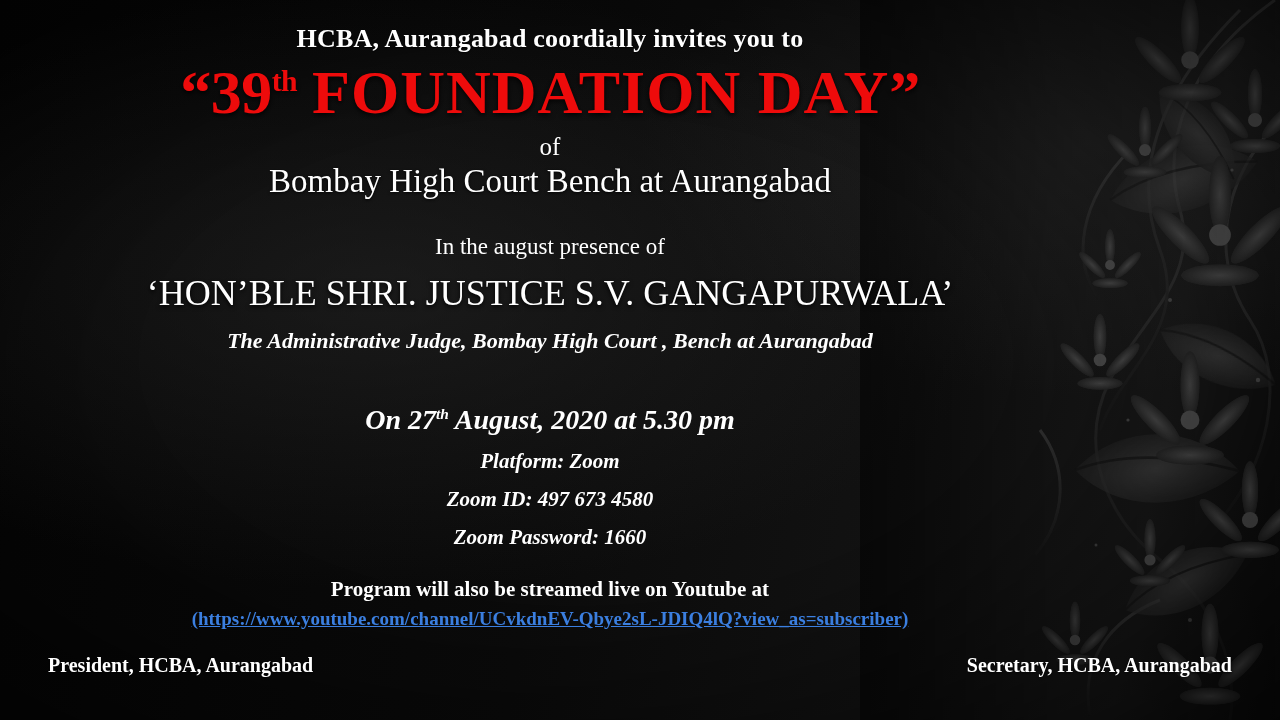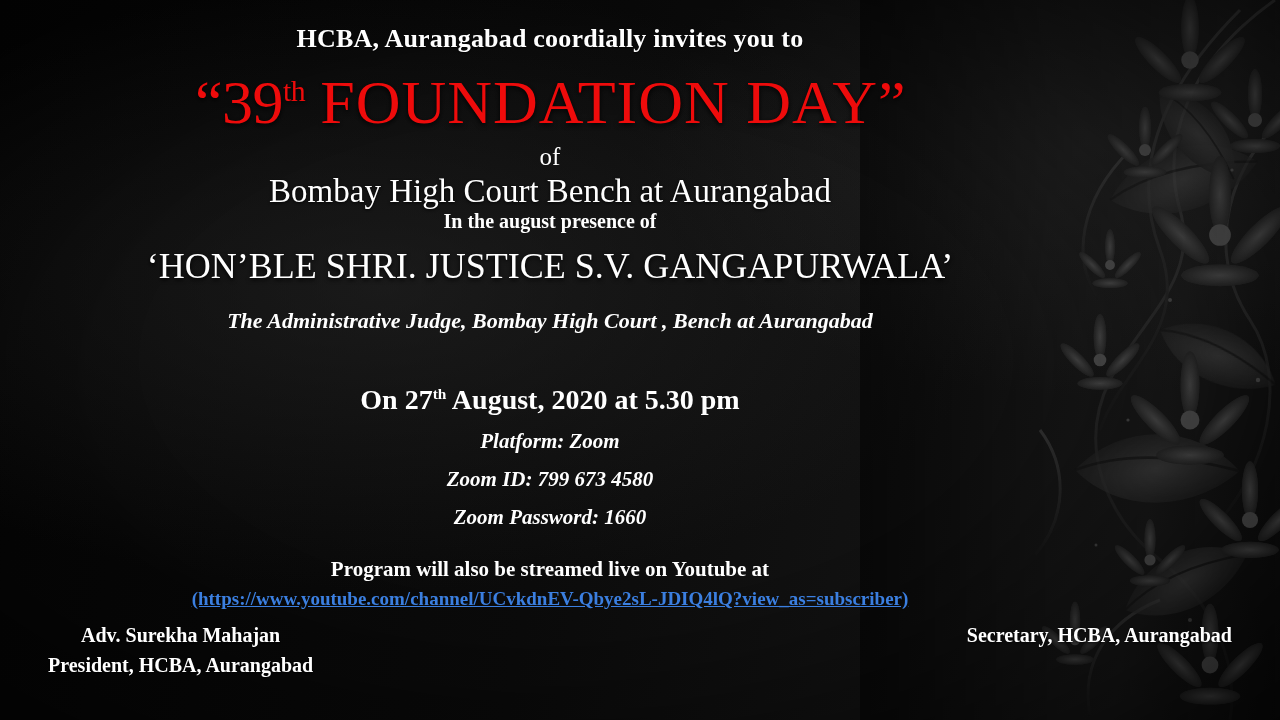--- a/index.html
+++ b/index.html
@@ -66,11 +66,11 @@
   }
 
   .title-main {
-    margin-top: 16px;
+    margin-top: 6px;
     margin-left: -180px;
     color: #ee0b0b;
     font-size: 62px;
-    font-weight: normal;
+    font-weight: bold;
     line-height: 1.05;
     letter-spacing: -0.5px;
     white-space: nowrap;

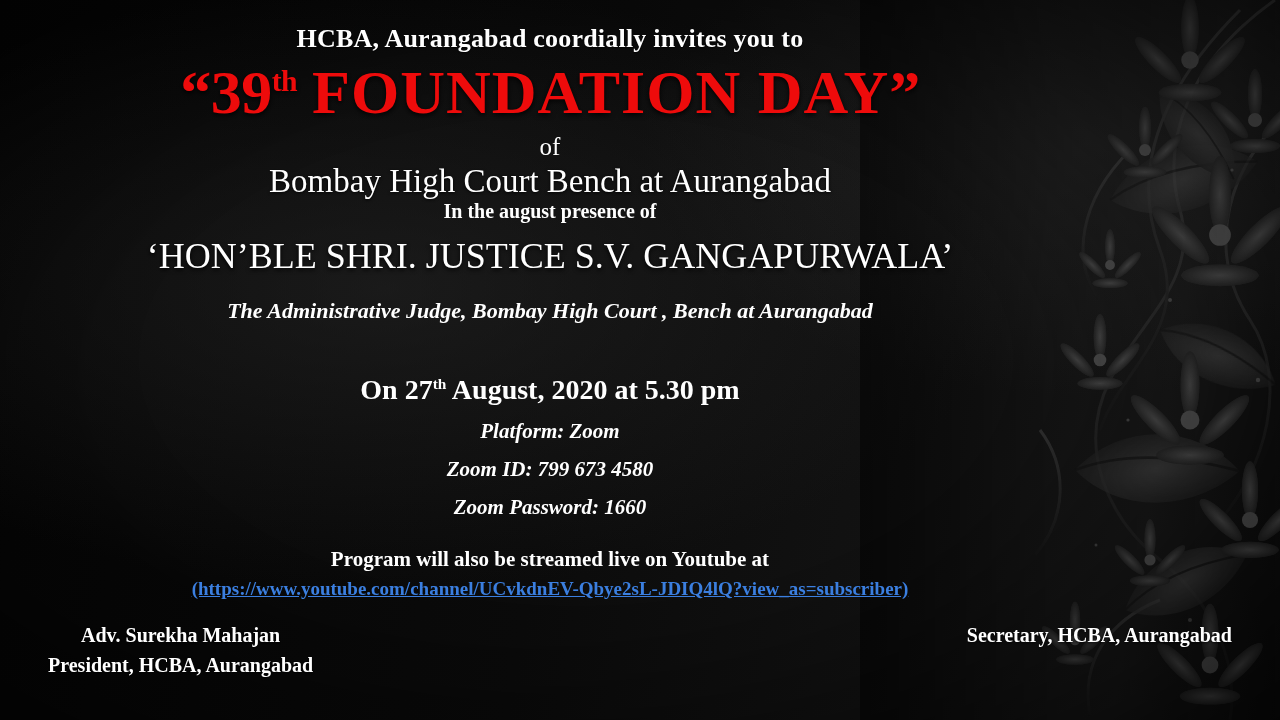--- a/index.html
+++ b/index.html
@@ -100,9 +100,10 @@
   }
 
   .line-presence {
-    margin-left: -180px;
-    font-size: 20px;
-    font-weight: bold;
+    margin-top: 34px;
+    margin-left: -180px;
+    font-size: 23px;
+    font-weight: normal;
   }
 
   .line-judge {

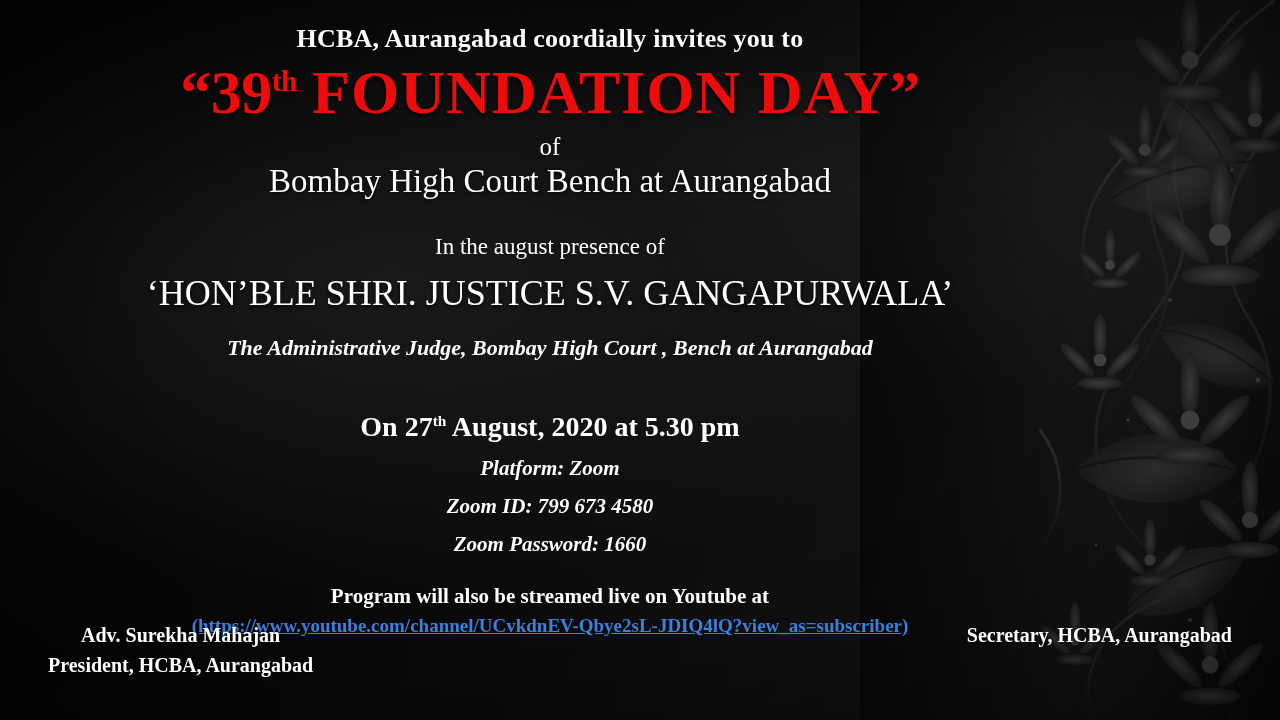--- a/index.html
+++ b/index.html
@@ -116,7 +116,7 @@
   }
 
   .line-judge-sub {
-    margin-top: 21px;
+    margin-top: 14px;
     margin-left: -180px;
     font-size: 22px;
     font-style: italic;

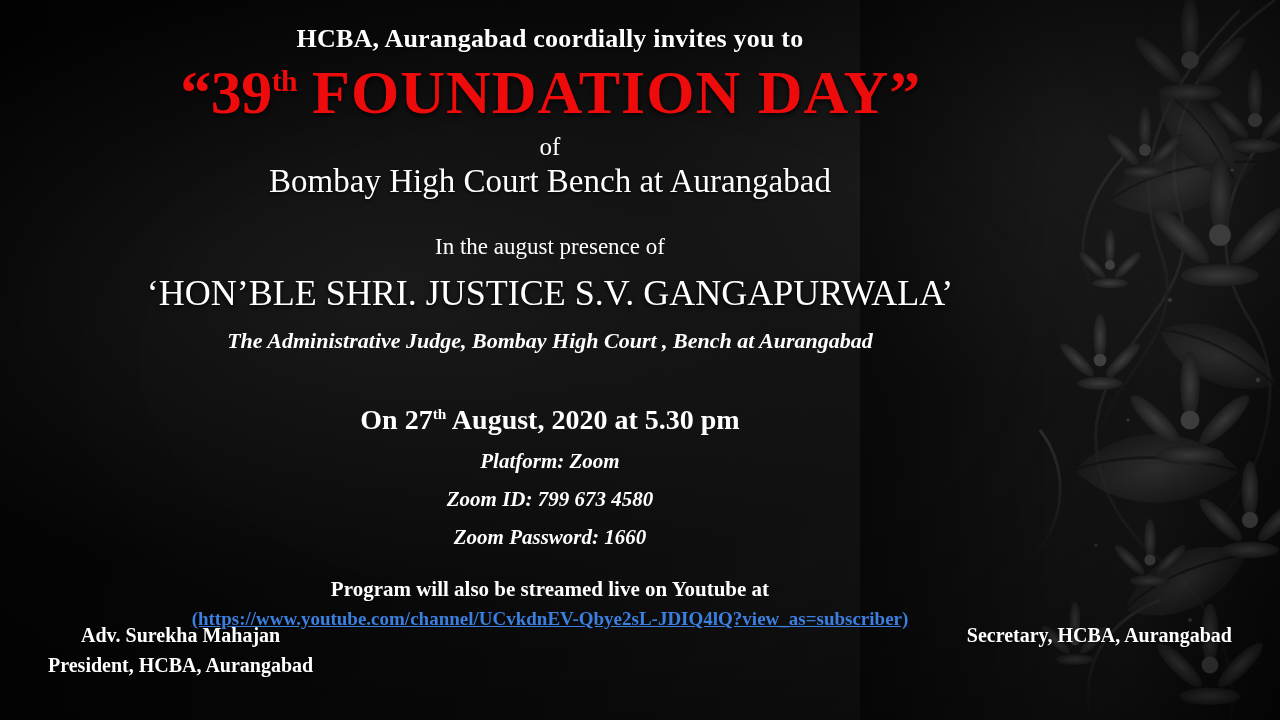--- a/index.html
+++ b/index.html
@@ -138,6 +138,7 @@
     margin-left: -180px;
     font-size: 28px;
     font-weight: bold;
+    font-style: italic;
   }
   .line-datetime .sup { font-size: 0.55em; vertical-align: super; }
 

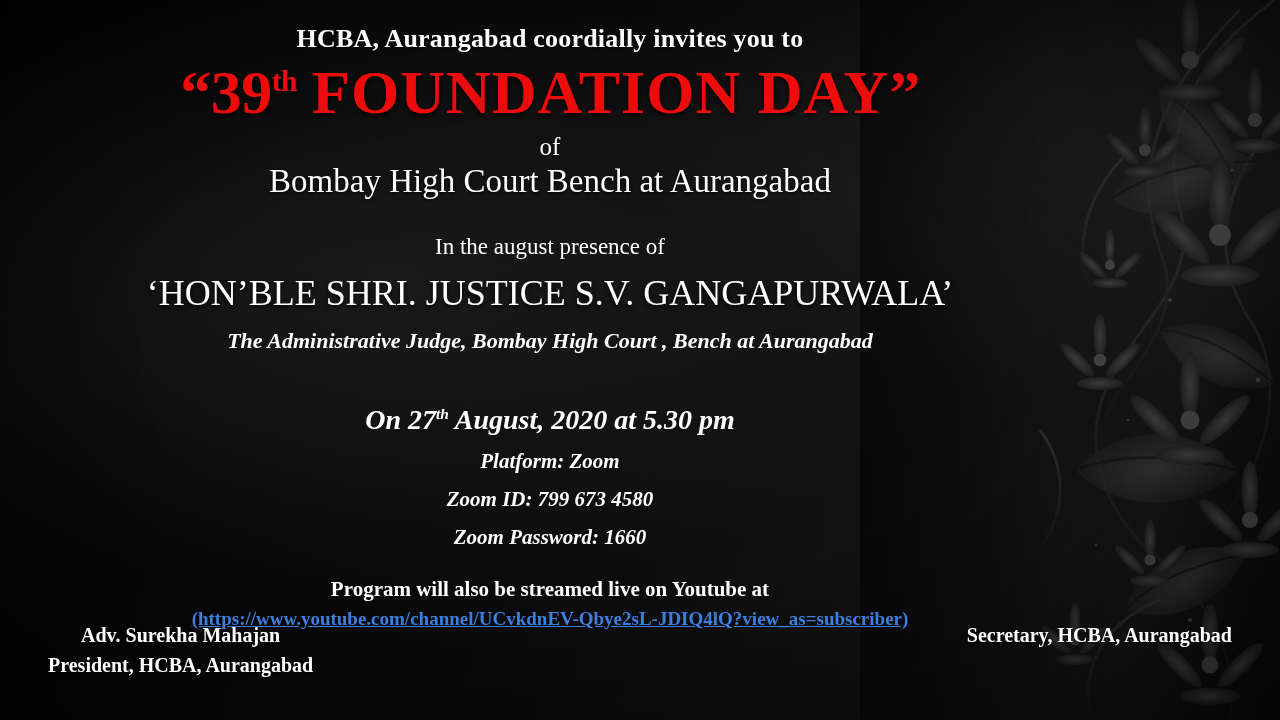--- a/index.html
+++ b/index.html
@@ -296,7 +296,7 @@
     </div>
 
     <div class="line-platform">Platform: Zoom</div>
-    <div class="line-zoomid">Zoom ID: 799 673 4580</div>
+    <div class="line-zoomid">Zoom ID: 497 673 4580</div>
     <div class="line-zoompass">Zoom Password: 1660</div>
 
     <div class="rule bottom"></div>

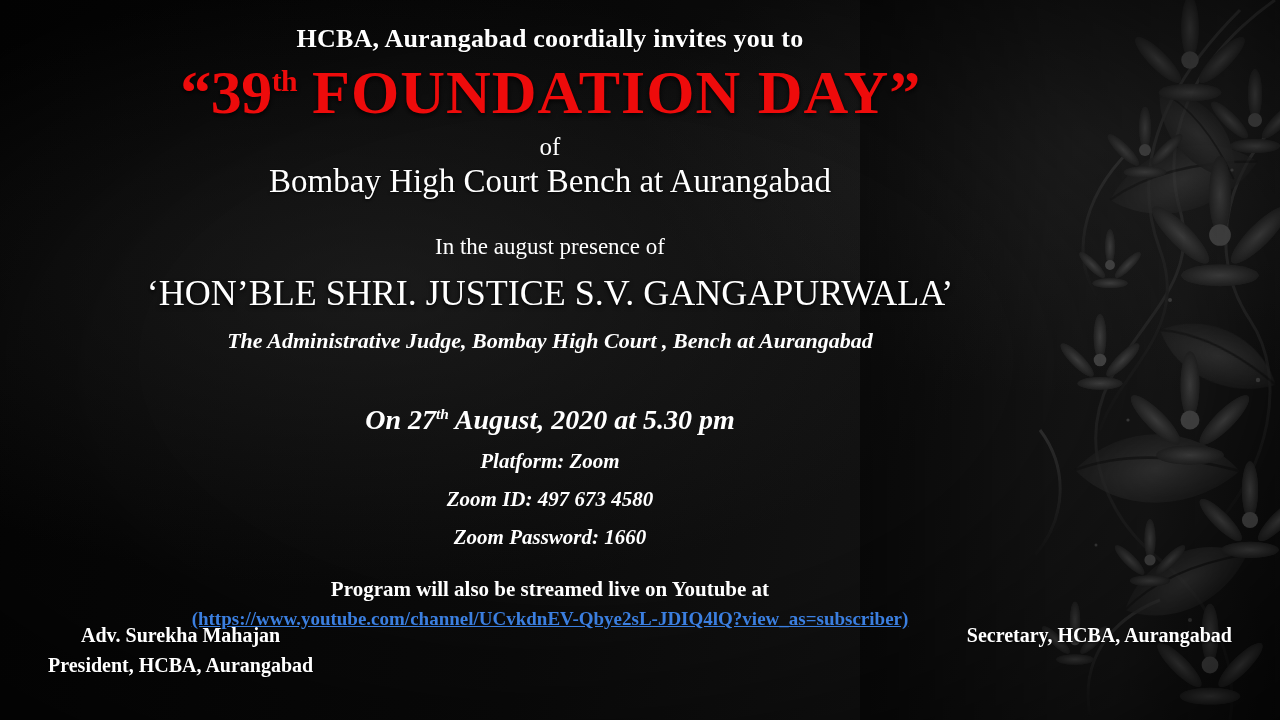--- a/index.html
+++ b/index.html
@@ -308,7 +308,6 @@
 
   <div class="signatories">
     <div class="sig left">
-      <div>Adv. Surekha Mahajan</div>
       <div>President, HCBA, Aurangabad</div>
     </div>
     <div class="sig right">

